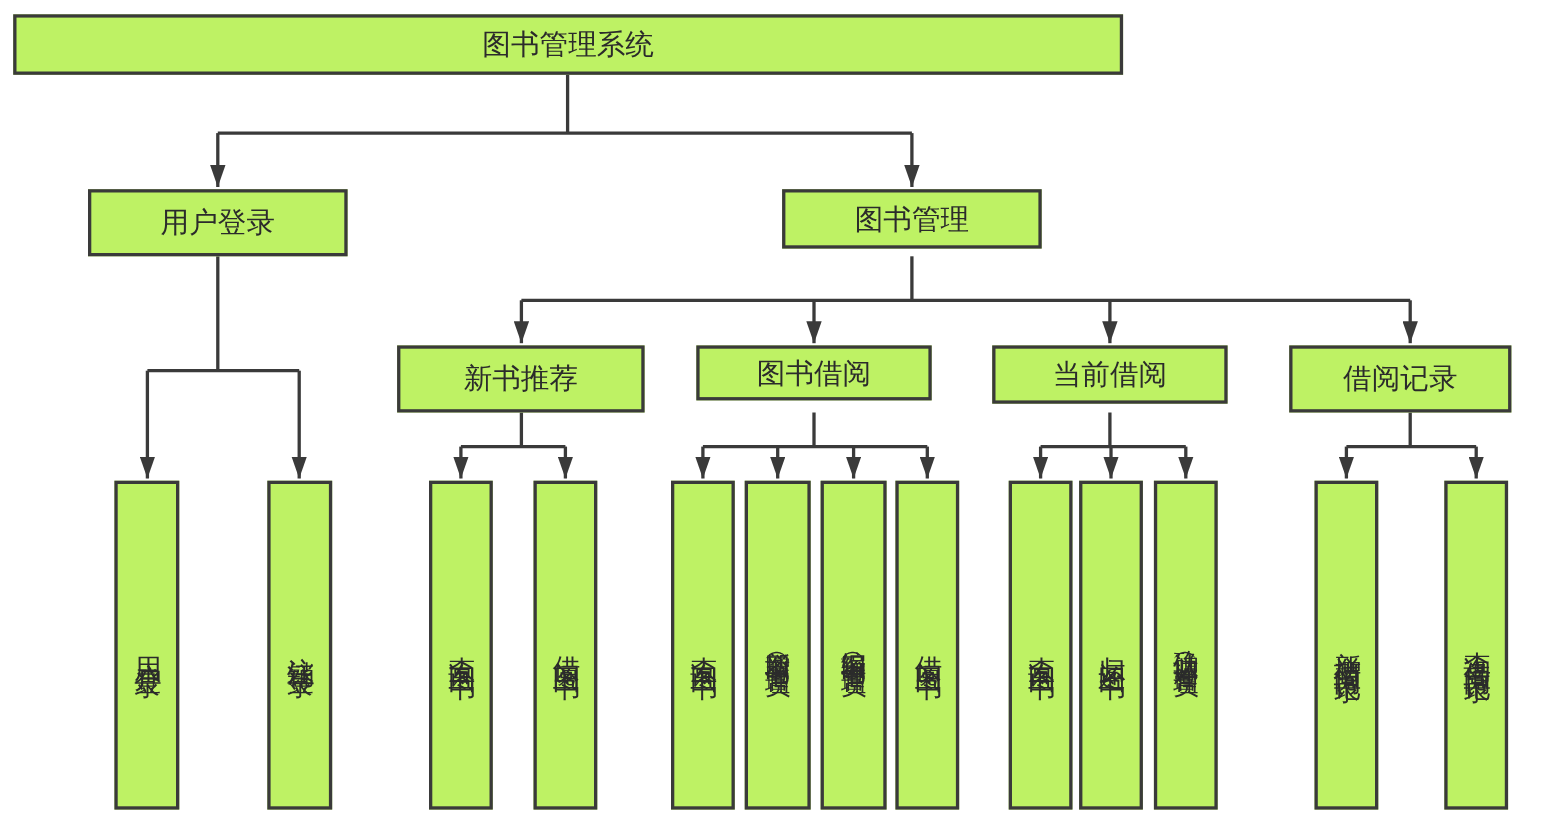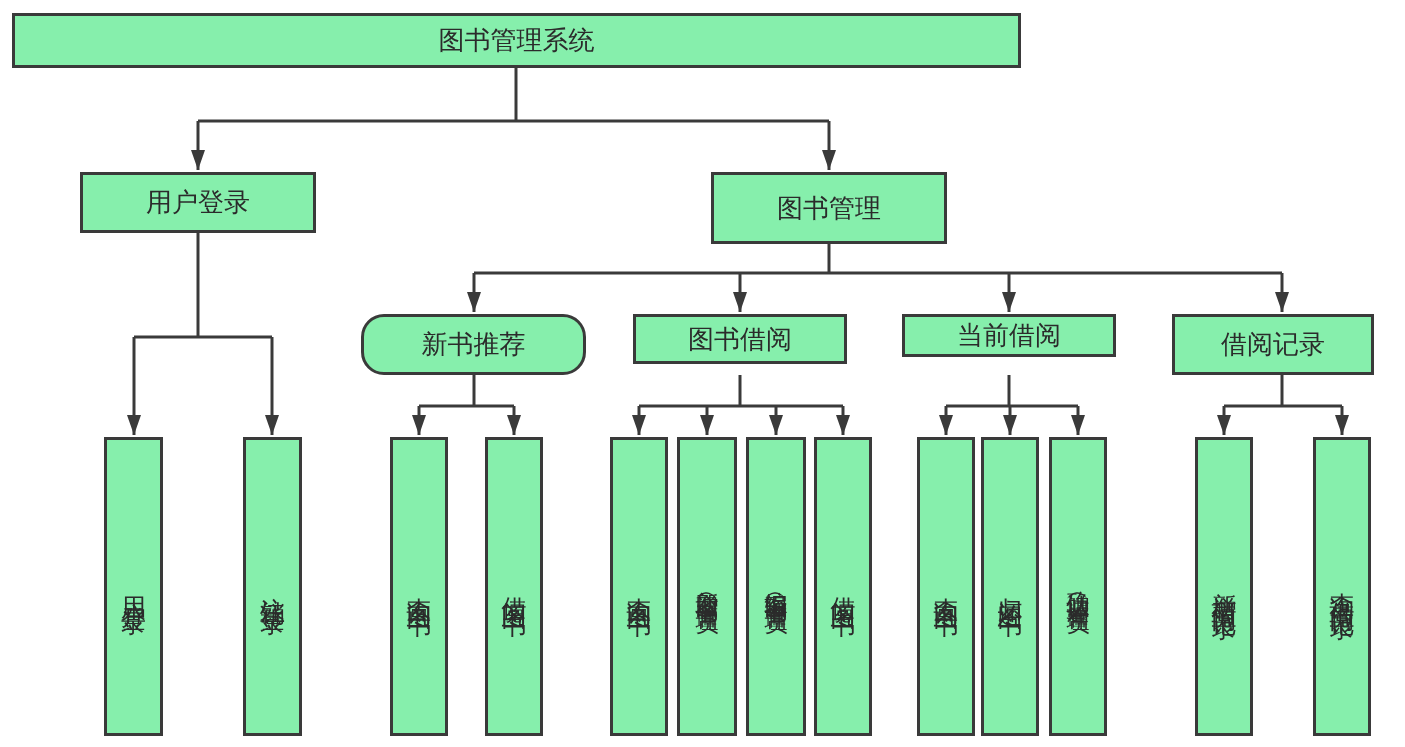--- a/index.html
+++ b/index.html
@@ -15,7 +15,7 @@
     position:absolute;
     box-sizing:border-box;
     border:3px solid #3a3a3a;
-    background:#86efac;
+    background:#bef264;
     display:flex;align-items:center;justify-content:center;
     color:#2b2b2b;
     font-size:26px;

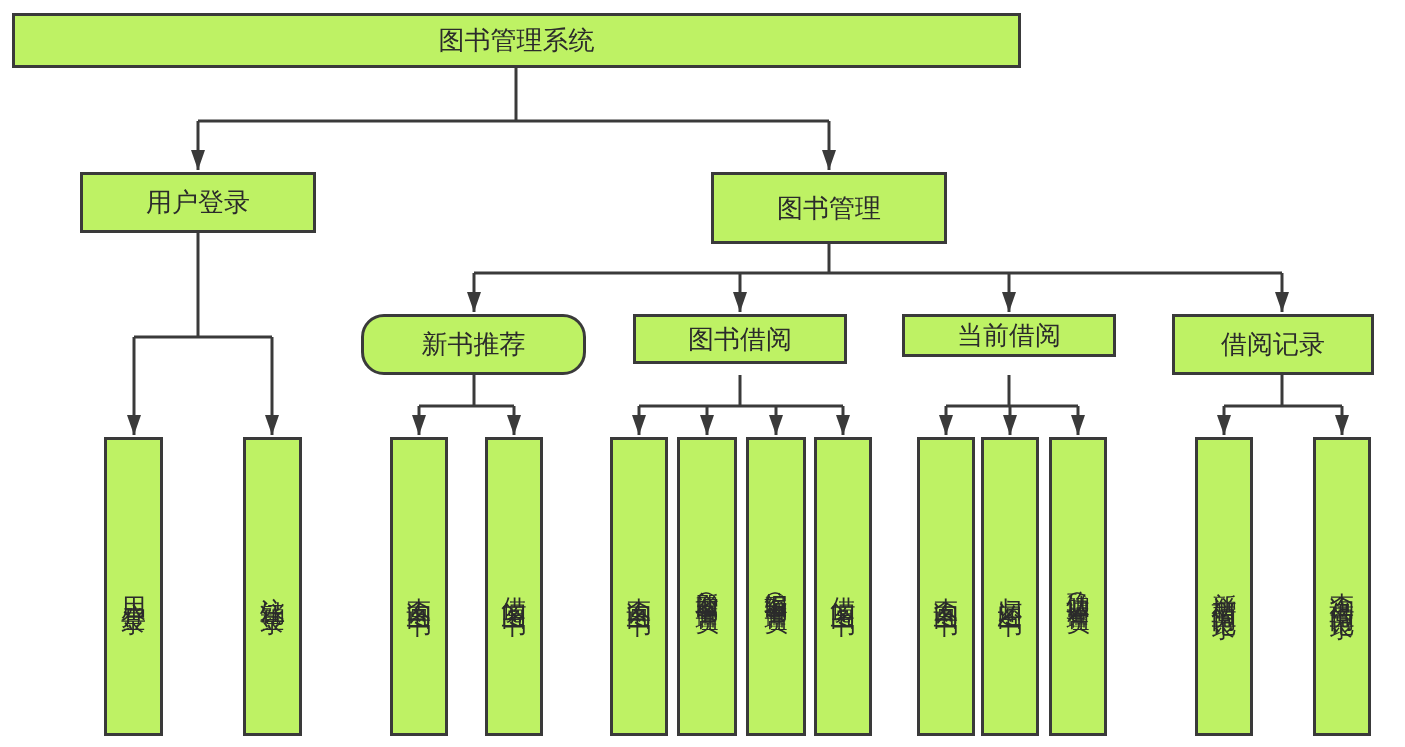--- a/index.html
+++ b/index.html
@@ -101,7 +101,7 @@
   <div class="box" style="left:12px;top:13px;width:1009px;height:55px;">图书管理系统</div>
 
   <div class="box" style="left:80px;top:172px;width:236px;height:61px;">用户登录</div>
-  <div class="box" style="left:711px;top:172px;width:236px;height:72px;">图书管理</div>
+  <div class="box" style="left:711px;top:172px;width:236px;height:54px;">图书管理</div>
 
   <div class="box" style="left:361px;top:314px;width:225px;height:61px;border-radius:23px;">新书推荐</div>
   <div class="box" style="left:633px;top:314px;width:214px;height:50px;">图书借阅</div>

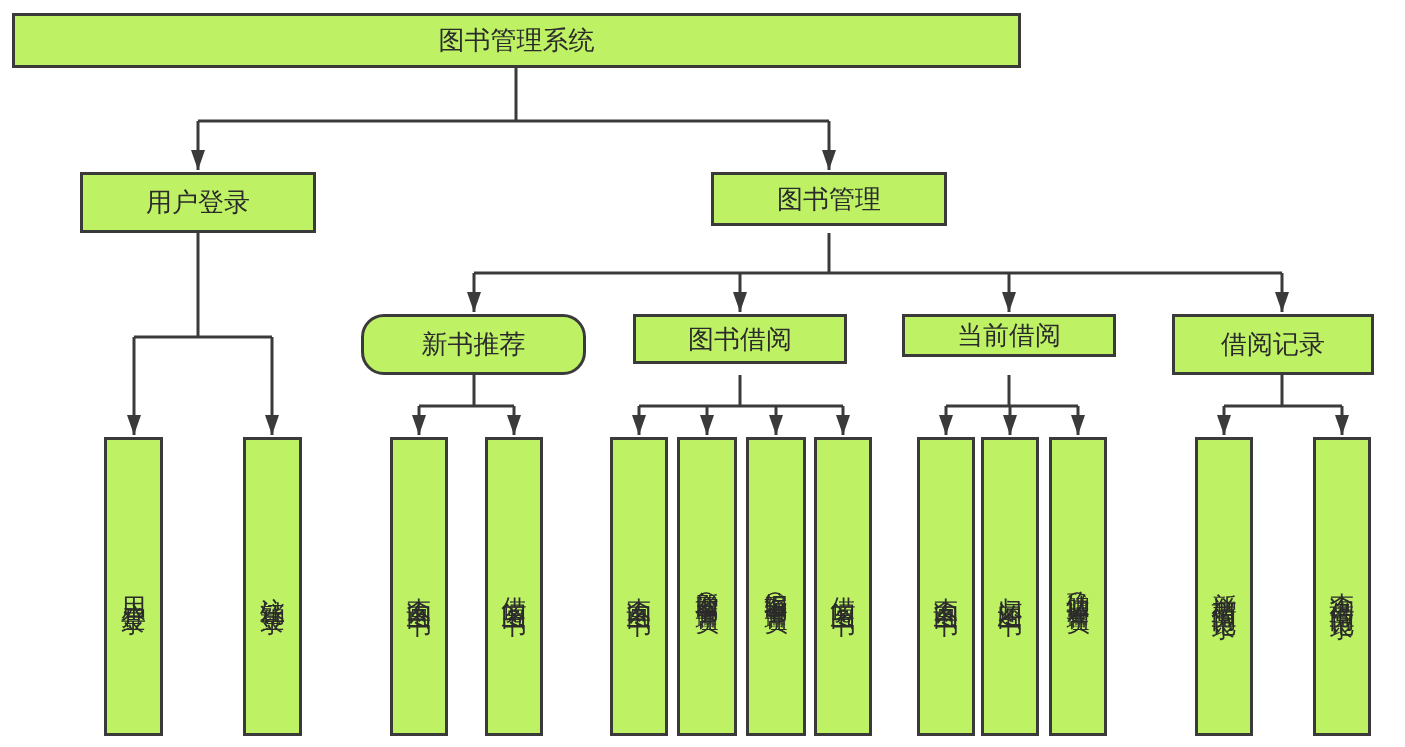--- a/index.html
+++ b/index.html
@@ -103,7 +103,7 @@
   <div class="box" style="left:80px;top:172px;width:236px;height:61px;">用户登录</div>
   <div class="box" style="left:711px;top:172px;width:236px;height:54px;">图书管理</div>
 
-  <div class="box" style="left:361px;top:314px;width:225px;height:61px;border-radius:23px;">新书推荐</div>
+  <div class="box" style="left:361px;top:314px;width:225px;height:61px;">新书推荐</div>
   <div class="box" style="left:633px;top:314px;width:214px;height:50px;">图书借阅</div>
   <div class="box" style="left:902px;top:314px;width:214px;height:43px;">当前借阅</div>
   <div class="box" style="left:1172px;top:314px;width:202px;height:61px;">借阅记录</div>

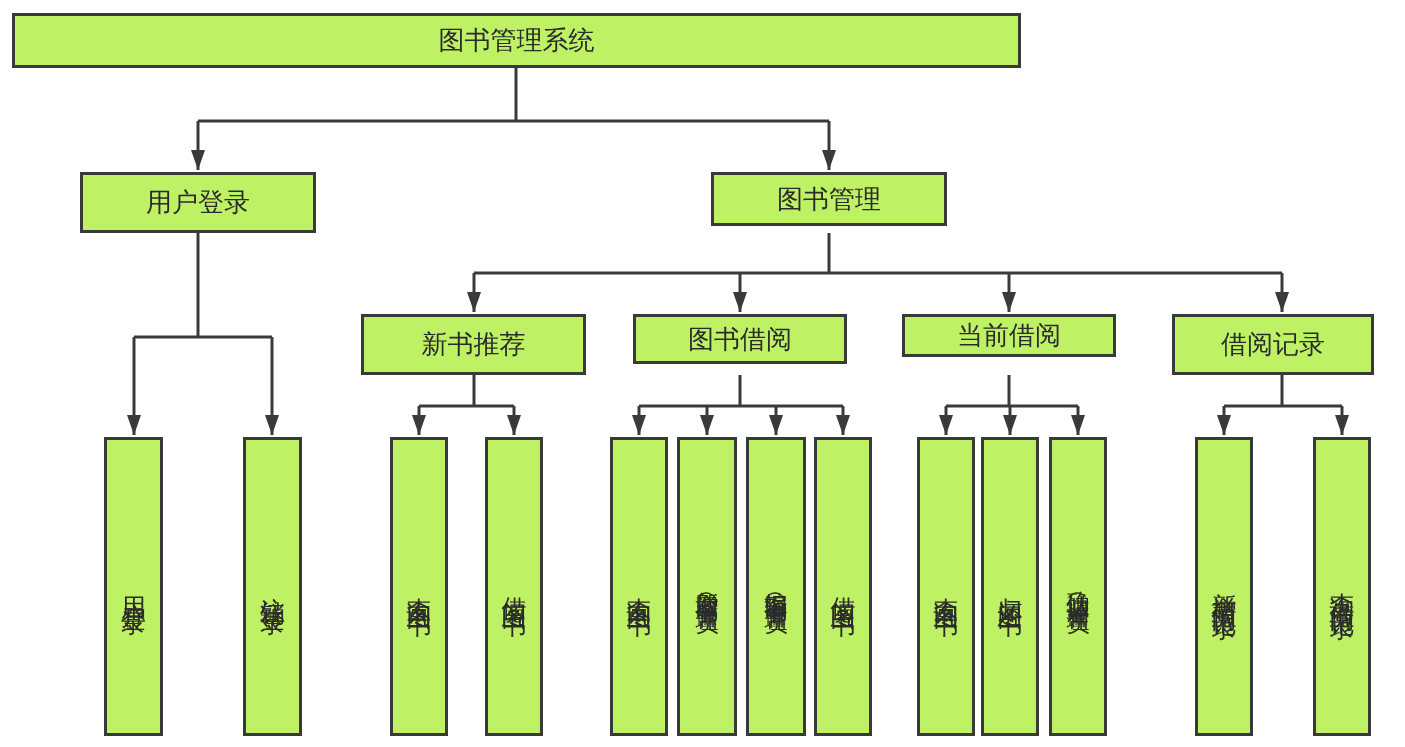--- a/index.html
+++ b/index.html
@@ -105,7 +105,7 @@
 
   <div class="box" style="left:361px;top:314px;width:225px;height:61px;">新书推荐</div>
   <div class="box" style="left:633px;top:314px;width:214px;height:50px;">图书借阅</div>
-  <div class="box" style="left:902px;top:314px;width:214px;height:43px;">当前借阅</div>
+  <div class="box" style="left:902px;top:314px;width:214px;height:53px;">当前借阅</div>
   <div class="box" style="left:1172px;top:314px;width:202px;height:61px;">借阅记录</div>
 
   <div class="box vbox" style="left:104px;top:437px;width:59px;height:299px;">用户登录</div>

